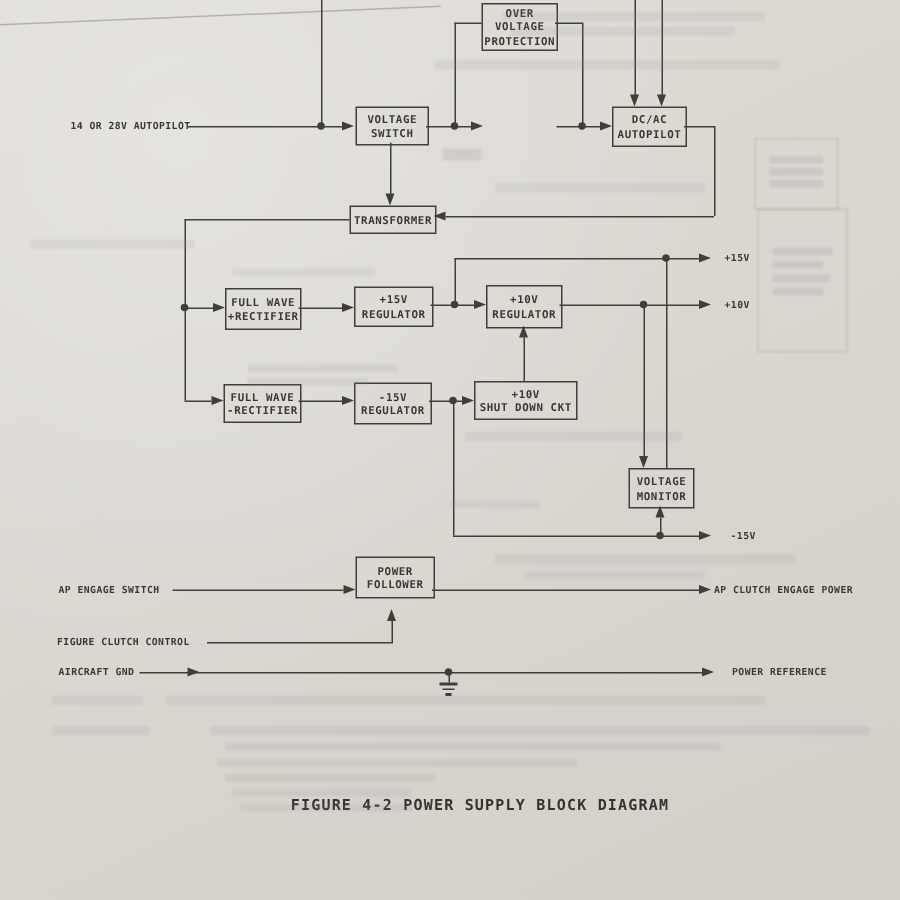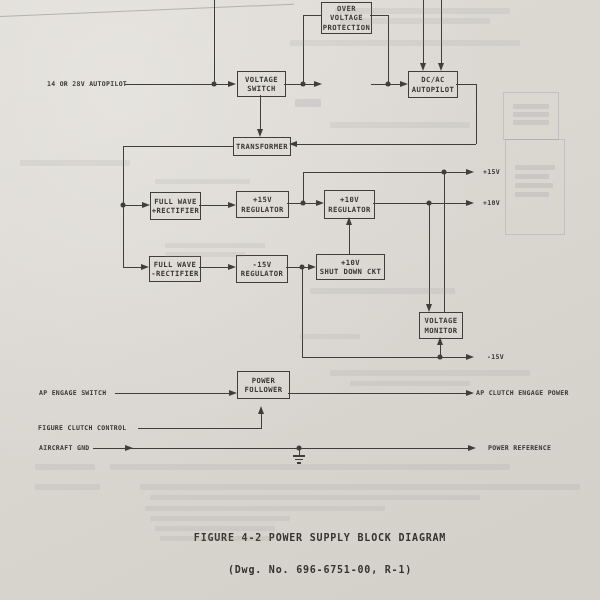--- a/index.html
+++ b/index.html
@@ -198,7 +198,6 @@
   <div class="iolabel" style="left:488px;top:444px;">POWER REFERENCE</div>
 
   <div class="caption cap1" style="top:532px;">FIGURE 4-2 POWER SUPPLY BLOCK DIAGRAM</div>
-  <div class="caption cap2" style="top:564px;">(Dwg. No. 696-6751-00, R-1)</div>
 
   <div class="ghost gbox" style="left:503px;top:92px;width:54px;height:46px;"></div>
   <div class="ghost gbox" style="left:505px;top:139px;width:58px;height:94px;"></div>

